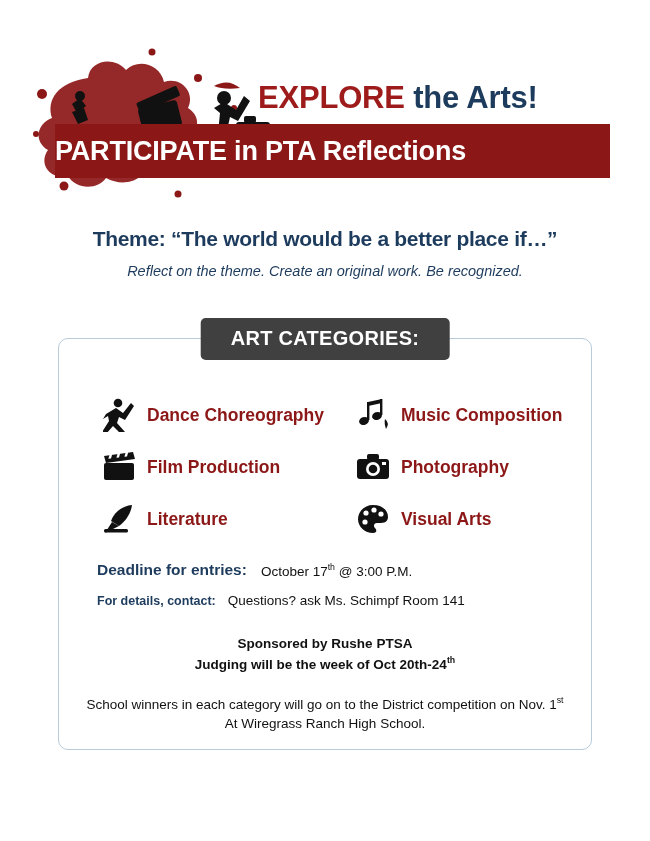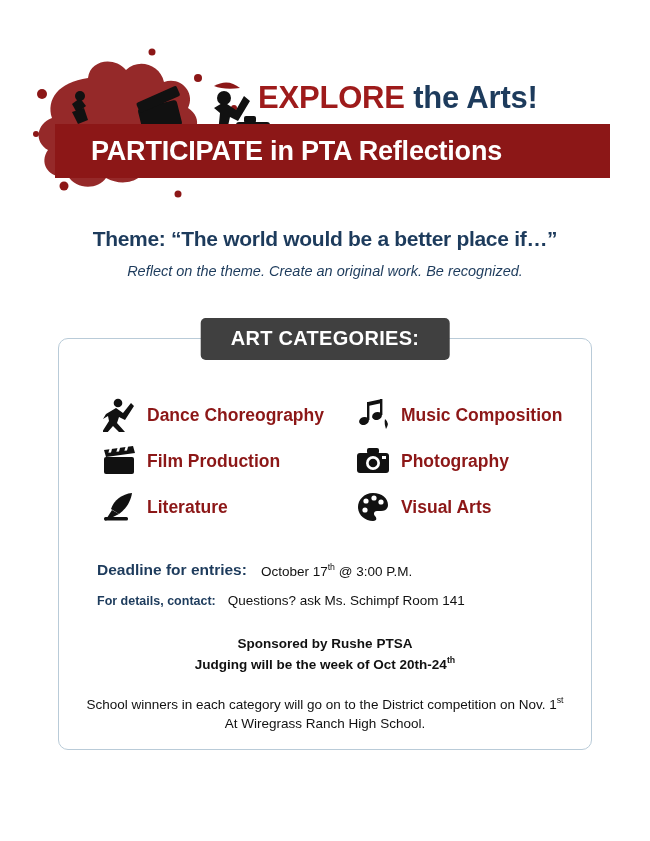--- a/index.html
+++ b/index.html
@@ -57,7 +57,6 @@
     background: #8c1717;
     display: flex;
     align-items: center;
-    padding-left: 36px;
   }
   .banner-text {
     color: #ffffff;

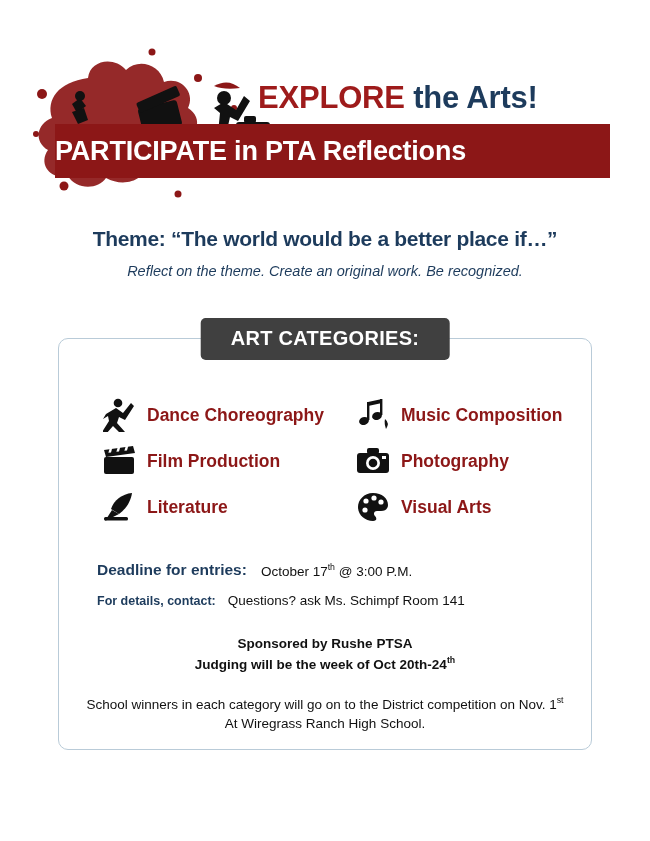--- a/index.html
+++ b/index.html
@@ -117,7 +117,7 @@
     top: 58px;
     display: grid;
     grid-template-columns: 1fr 1fr;
-    row-gap: 10px;
+    row-gap: 16px;
   }
   .cat-item {
     display: flex;

